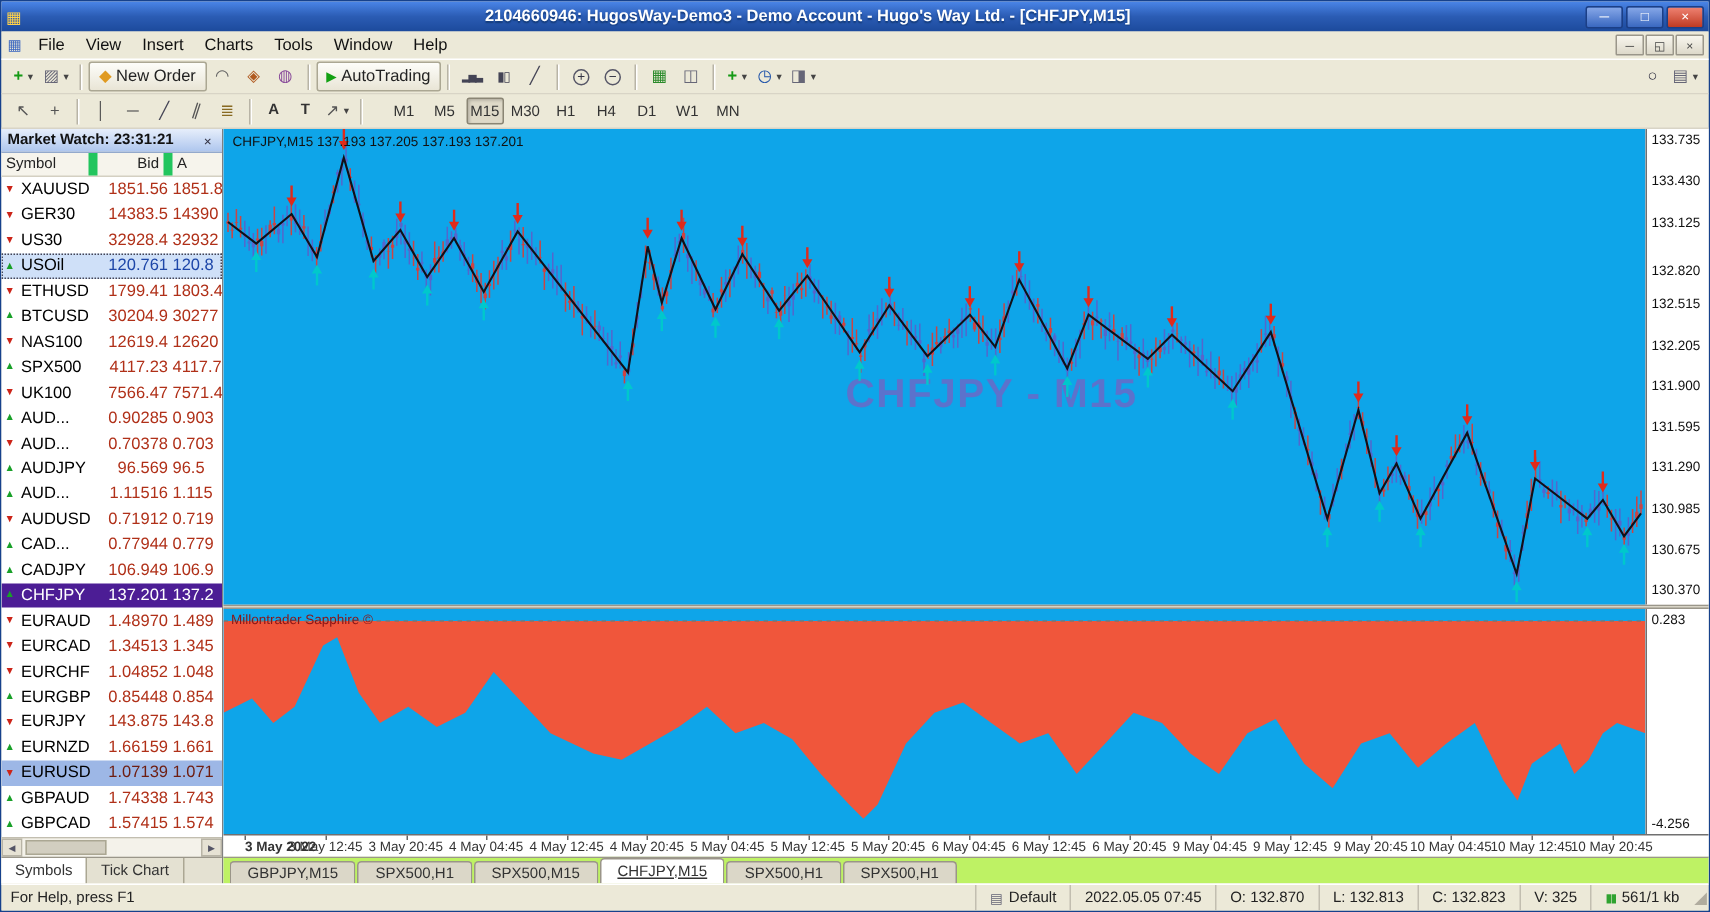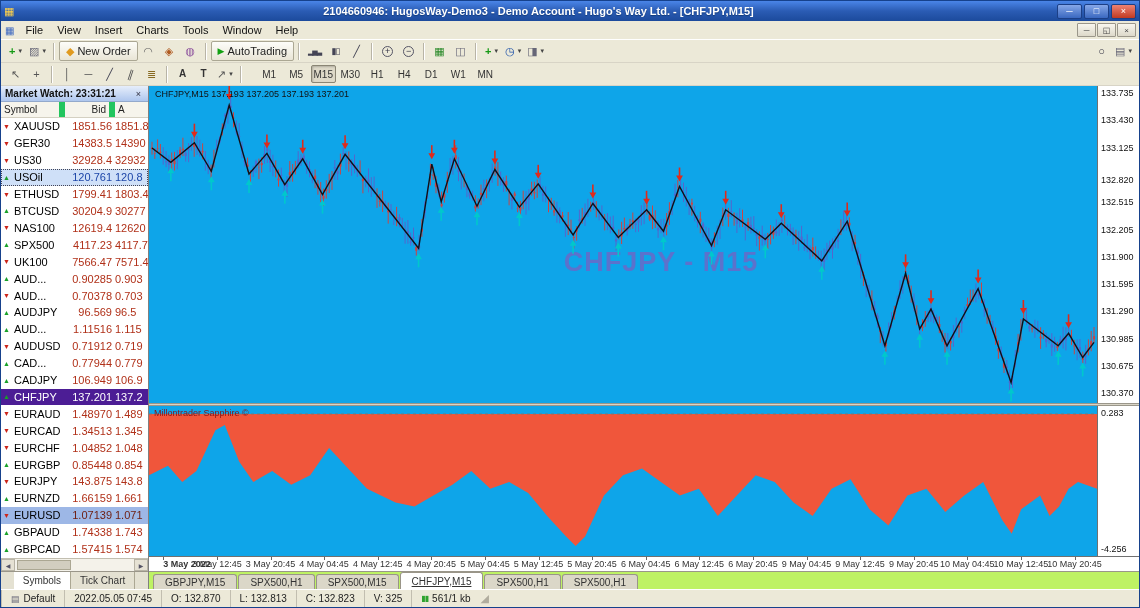--- a/index.html
+++ b/index.html
@@ -80,7 +80,7 @@
   .scr-btn{width:14px;display:flex;align-items:center;justify-content:center;font-size:6px;color:#556;border:1px solid #b8b4a6;background:#e6e2d4;}
   .scr-track{flex:1;background:#f4f2ea;position:relative;}
   .scr-thumb{position:absolute;left:2px;top:1px;bottom:1px;width:45%;background:#d2cec0;border:1px solid #aba793;}
-  .mw-tabs{height:18px;flex:none;display:flex;background:#e4e1d2;font-size:10px;border-top:1px solid #9a968a;justify-content:center;}
+  .mw-tabs{height:18px;flex:none;display:flex;background:#e4e1d2;font-size:10px;border-top:1px solid #9a968a;}
   .mw-tab{padding:0 9px;display:flex;align-items:center;border-right:1px solid #aba793;color:#333;}
   .mw-tab.active{background:#fff;}
 

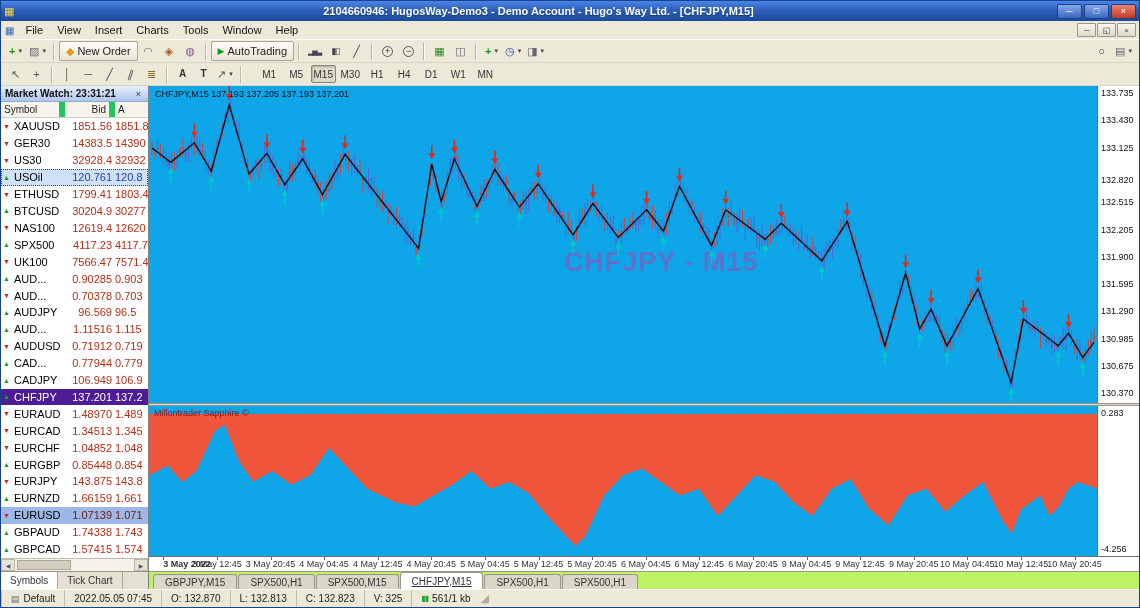--- a/index.html
+++ b/index.html
@@ -1437,6 +1437,7 @@
   </div>
 
   <div class="statusbar">
+    <div class="sb-cell sb-help">For Help, press F1</div>
     <div class="sb-cell">
       <span class="doc-ic">▤</span>
       <span>Default</span>

